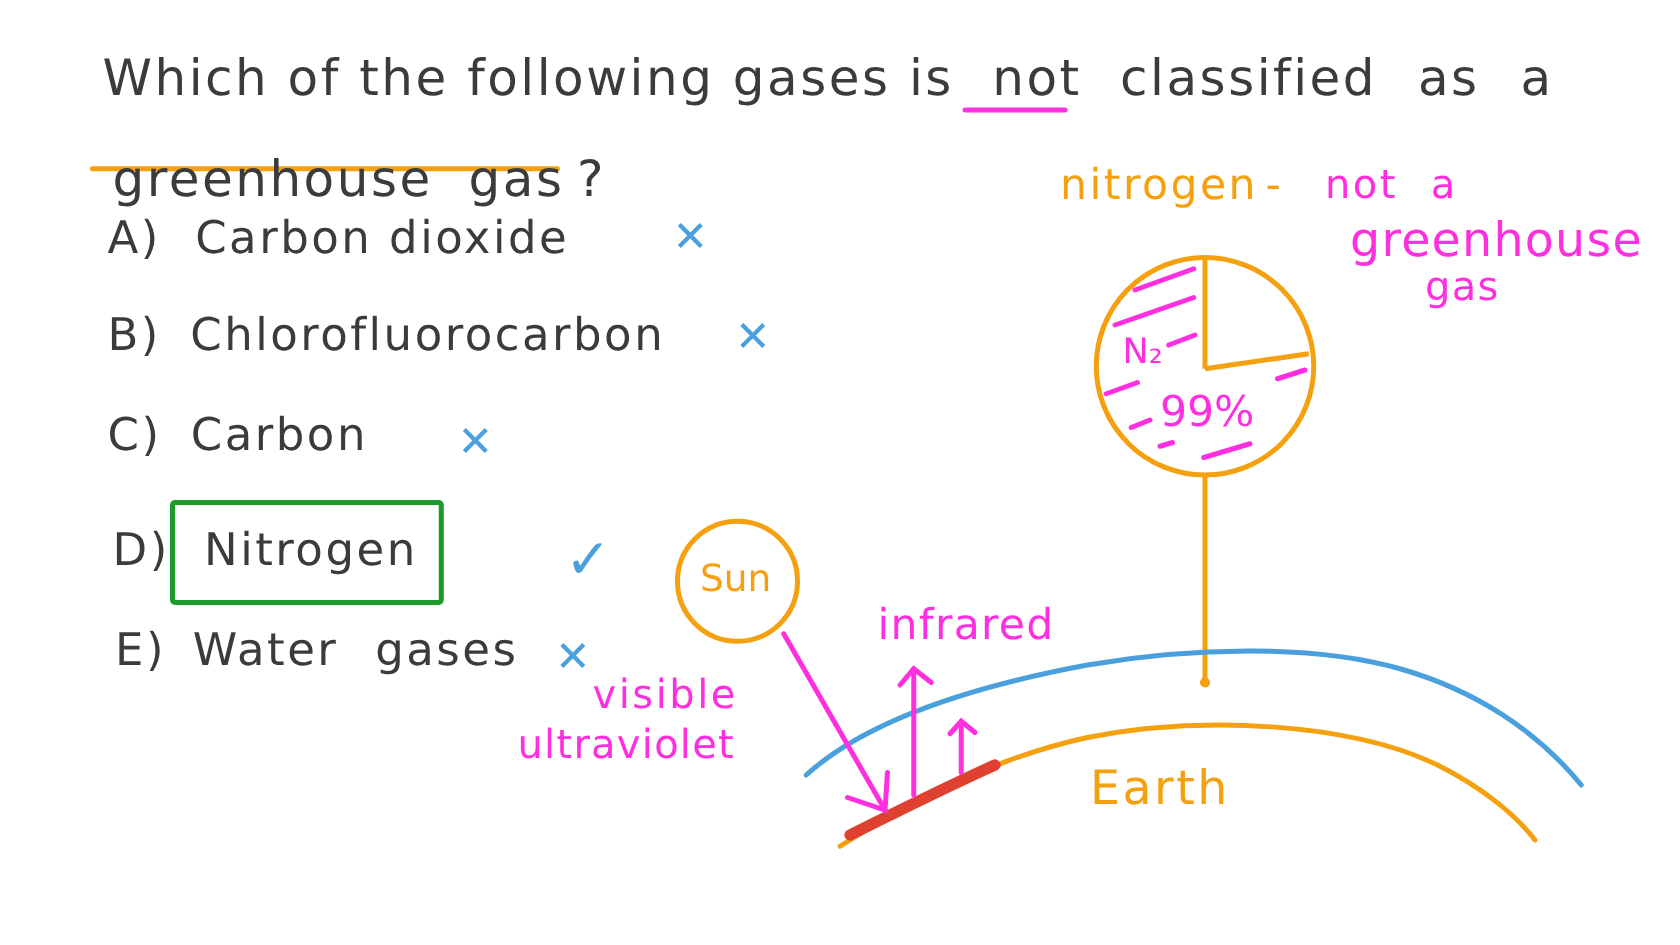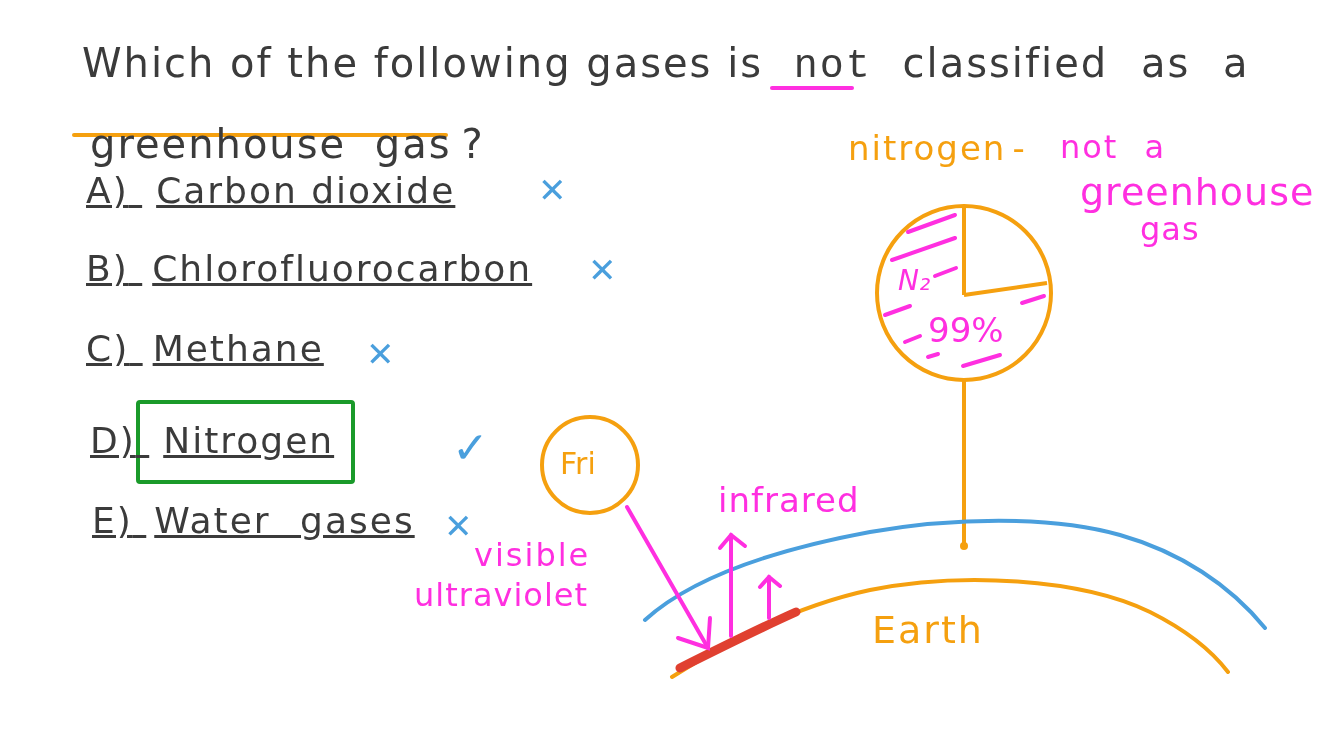--- a/index.html
+++ b/index.html
@@ -67,7 +67,7 @@
 
 <div class="hand q" style="left:82px; top:40px;">
   <span>Which of the following gases is</span>
-  <span style="margin-left:16px;font-family:Liberation Mono, monospace;">not</span>
+  <span style="margin-left:16px;">not</span>
   <span style="margin-left:16px; word-spacing:18px;">classified as a</span>
 </div>
 <div class="hand q" style="left:90px; top:88px;margin-top:33px;">

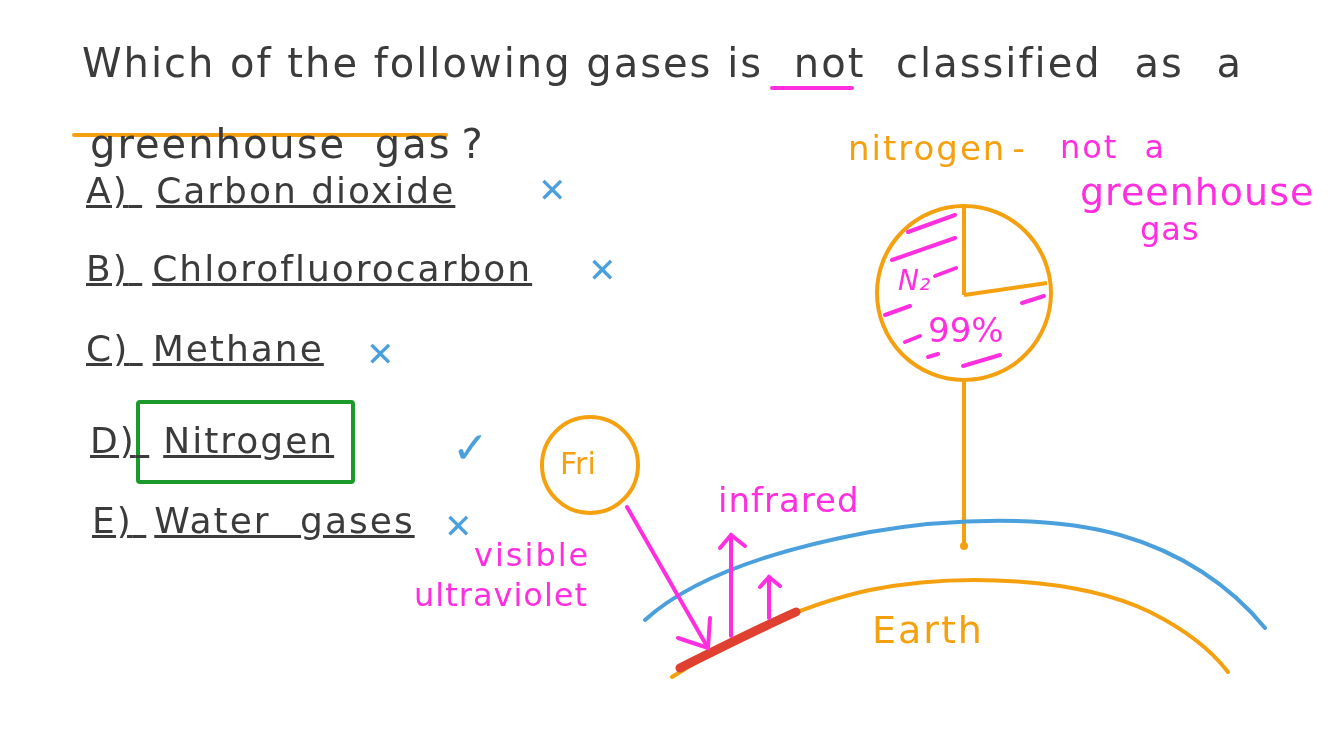--- a/index.html
+++ b/index.html
@@ -7,7 +7,7 @@
          font-family:"DejaVu Sans", sans-serif; color:#3a3a3a; }
   .hand { position:absolute; white-space:nowrap; font-family:"DejaVu Sans", sans-serif; }
   .q { font-size:40px; letter-spacing:2px; color:#3b3b3b; }
-  .opt { font-size:36px; letter-spacing:2px; color:#3b3b3b;text-decoration:underline; }
+  .opt { font-size:36px; letter-spacing:2px; color:#3b3b3b; }
   .mark { font-size:34px; color:#4a9fdd; position:absolute; }
   .pink { color:#ff2fe0; }
   .orange { color:#f5a00f; }

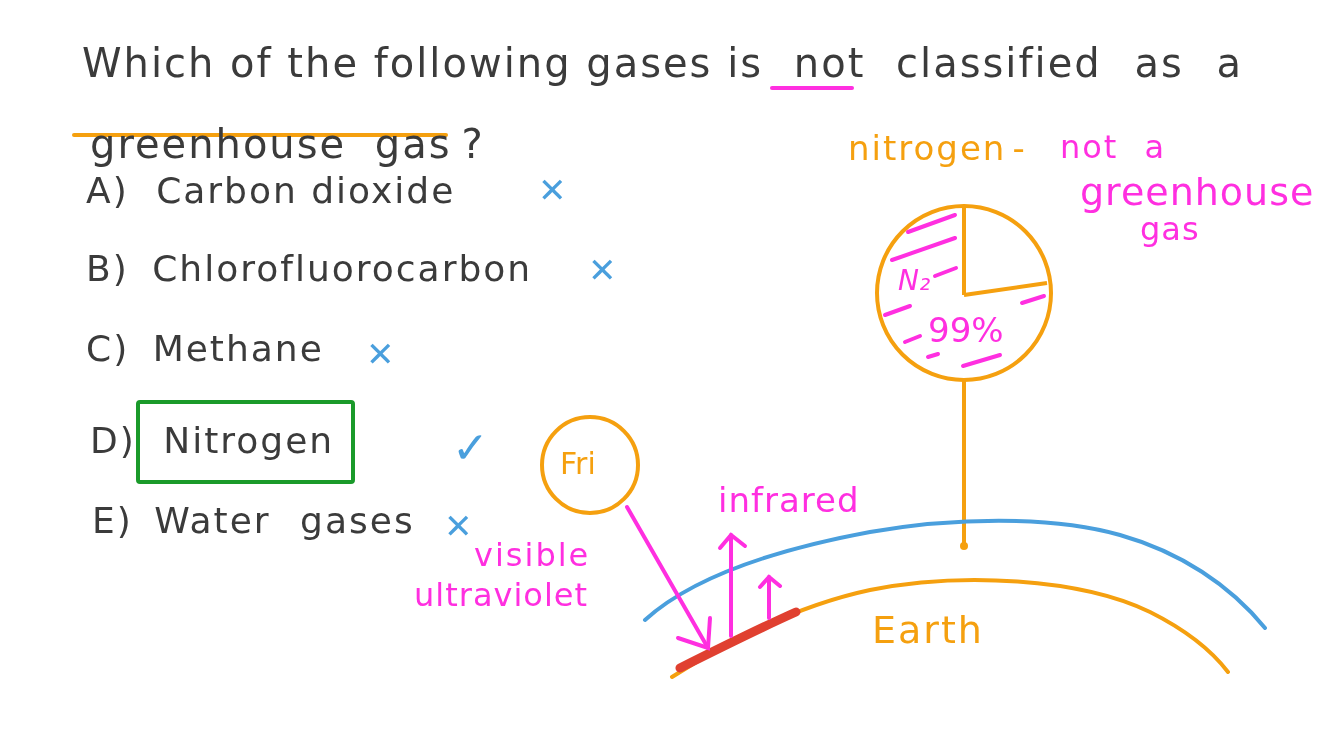--- a/index.html
+++ b/index.html
@@ -111,7 +111,7 @@
 <div class="hand pink" style="left:1080px; top:170px; font-size:38px; letter-spacing:1px;">greenhouse</div>
 <div class="hand pink" style="left:1140px; top:210px; font-size:32px; letter-spacing:1px;">gas</div>
 
-<div class="hand pink" style="left:898px; top:264px; font-size:28px;font-style:italic;">N₂</div>
+<div class="hand pink" style="left:898px; top:264px; font-size:28px;">N₂</div>
 <div class="hand pink" style="left:928px; top:310px; font-size:34px;">99%</div>
 
 <div class="hand orange" style="left:560px; top:446px; font-size:30px;">Fri</div>

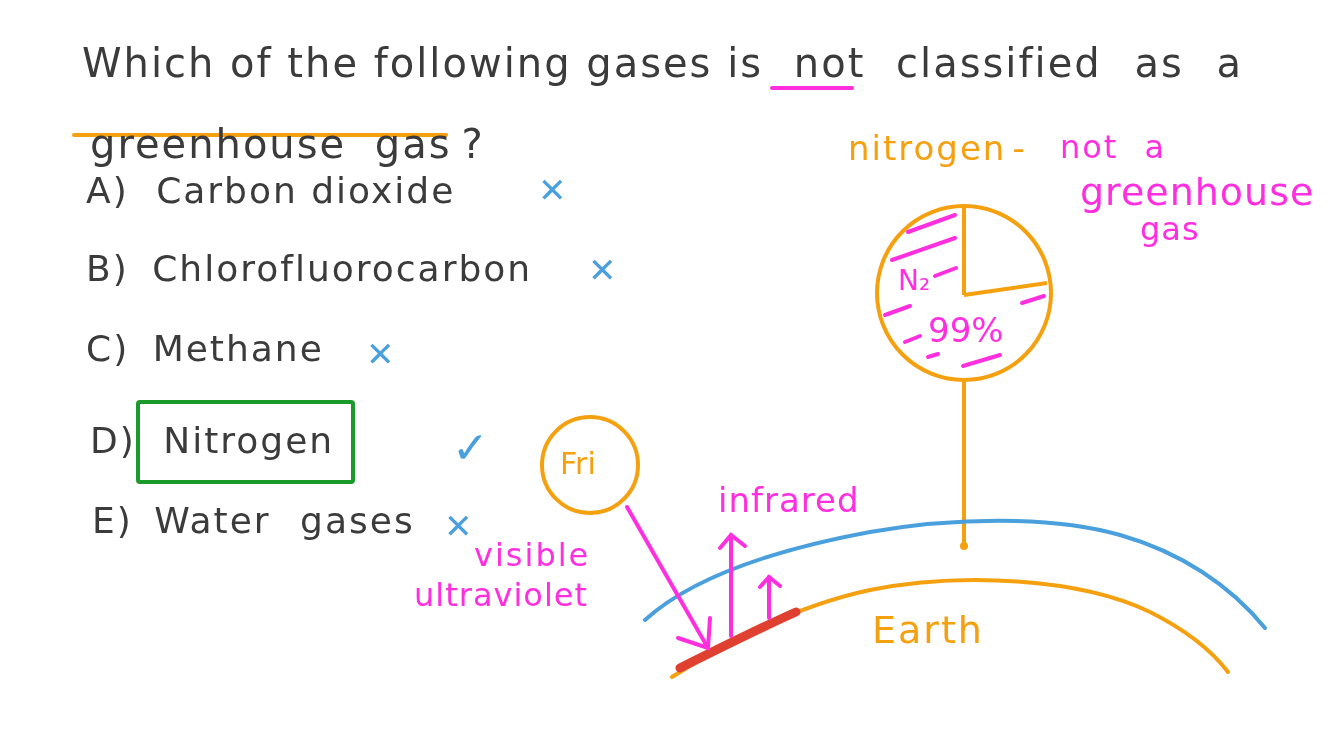--- a/index.html
+++ b/index.html
@@ -88,7 +88,7 @@
 
 <div class="hand opt" style="left:86px; top:328px;">
   <span>C)</span>
-  <span style="margin-left:10px;">Methane</span>
+  <span style="margin-left:10px;">Carbon</span>
 </div>
 <span class="mark" style="left:366px; top:334px;">✕</span>
 

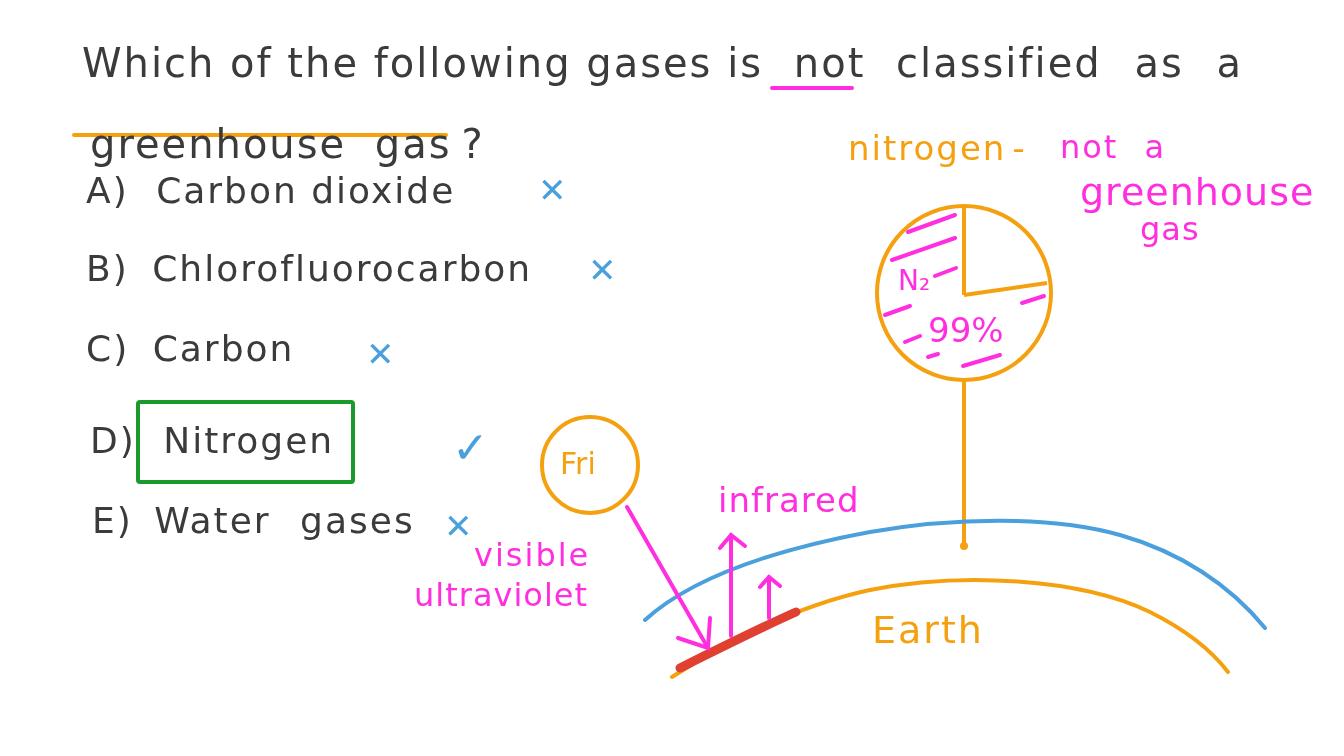--- a/index.html
+++ b/index.html
@@ -114,7 +114,7 @@
 <div class="hand pink" style="left:898px; top:264px; font-size:28px;">N₂</div>
 <div class="hand pink" style="left:928px; top:310px; font-size:34px;">99%</div>
 
-<div class="hand orange" style="left:560px; top:446px; font-size:30px;">Fri</div>
+<div class="hand orange" style="left:560px; top:446px; font-size:30px;">Sun</div>
 
 <div class="hand pink" style="left:474px; top:536px; font-size:32px; letter-spacing:2px;">visible</div>
 <div class="hand pink" style="left:414px; top:576px; font-size:32px; letter-spacing:1px;">ultraviolet</div>

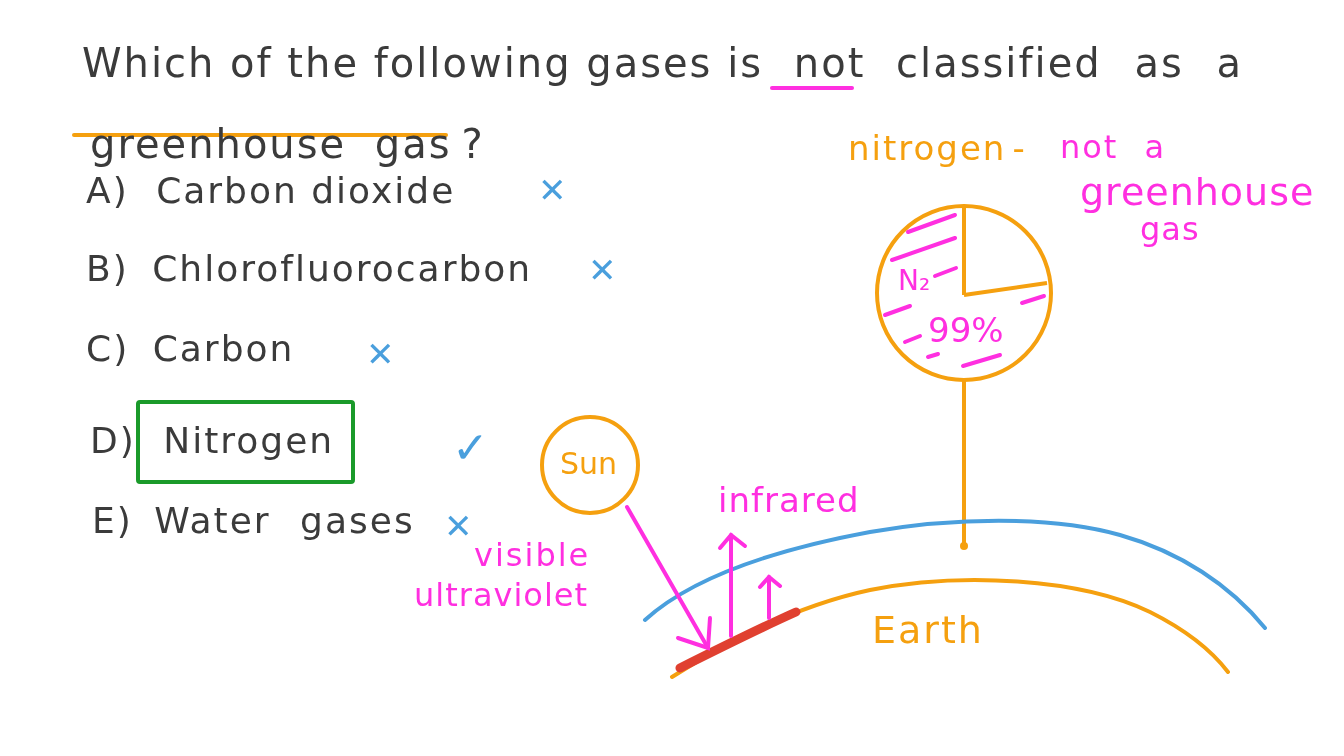--- a/index.html
+++ b/index.html
@@ -119,7 +119,7 @@
 <div class="hand pink" style="left:474px; top:536px; font-size:32px; letter-spacing:2px;">visible</div>
 <div class="hand pink" style="left:414px; top:576px; font-size:32px; letter-spacing:1px;">ultraviolet</div>
 
-<div class="hand pink" style="left:718px; top:480px; font-size:34px; letter-spacing:1px;">infrared</div>
+<div class="hand pink" style="left:702px; top:480px; font-size:34px; letter-spacing:1px;">infrared</div>
 
 <div class="hand orange" style="left:872px; top:608px; font-size:38px; letter-spacing:2px;">Earth</div>
 

